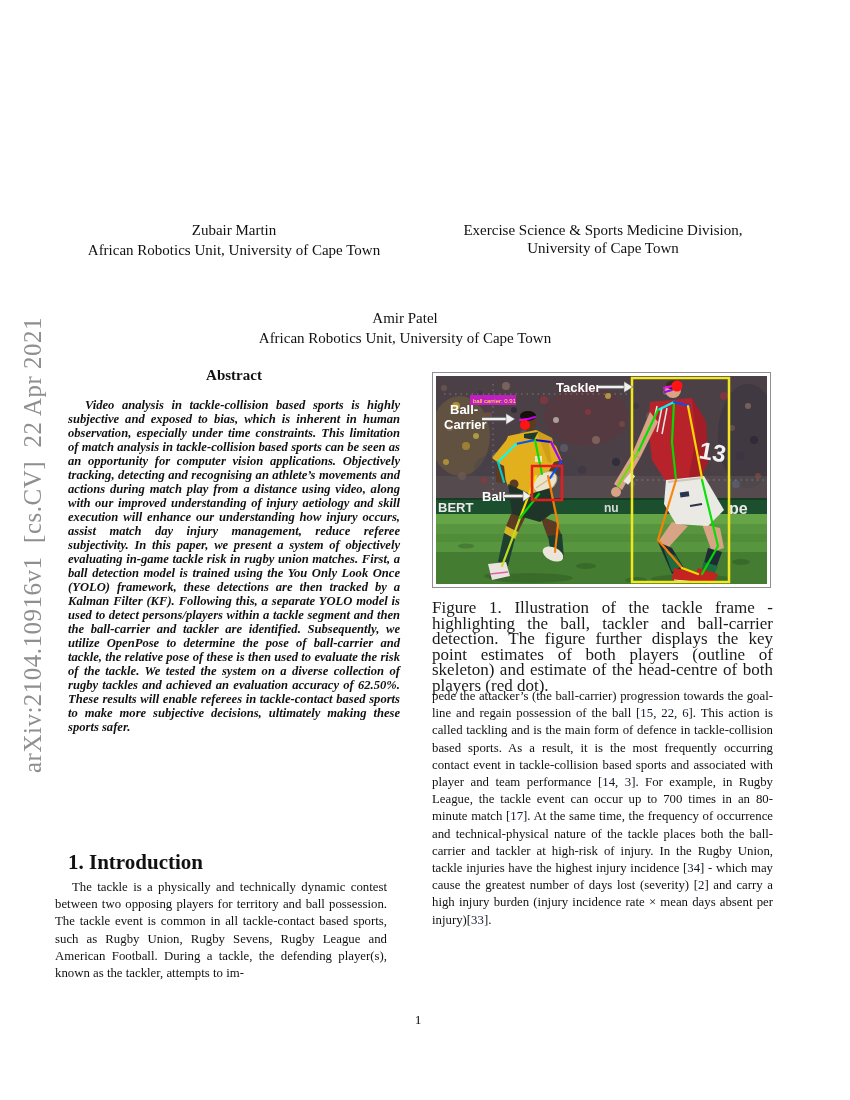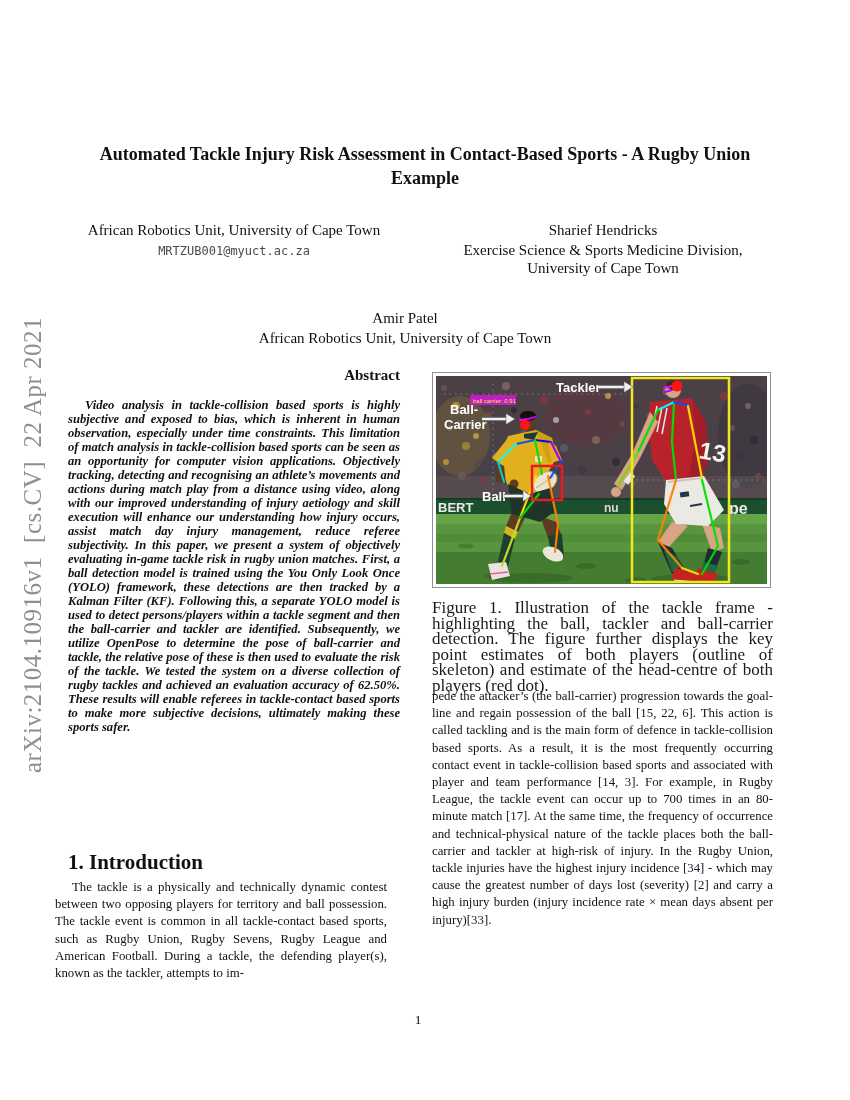--- a/index.html
+++ b/index.html
@@ -40,7 +40,6 @@
 
   <div class="abs arxiv-stamp">arXiv:2104.10916v1  [cs.CV]  22 Apr 2021</div>
 
-  <div class="abs paper-title">Automated Tackle Injury Risk Assessment in Contact-Based Sports - A Rugby Union Example</div>
 
   <div class="abs auth-block auth-left">
     <div>African Robotics Unit, University of Cape Town</div>

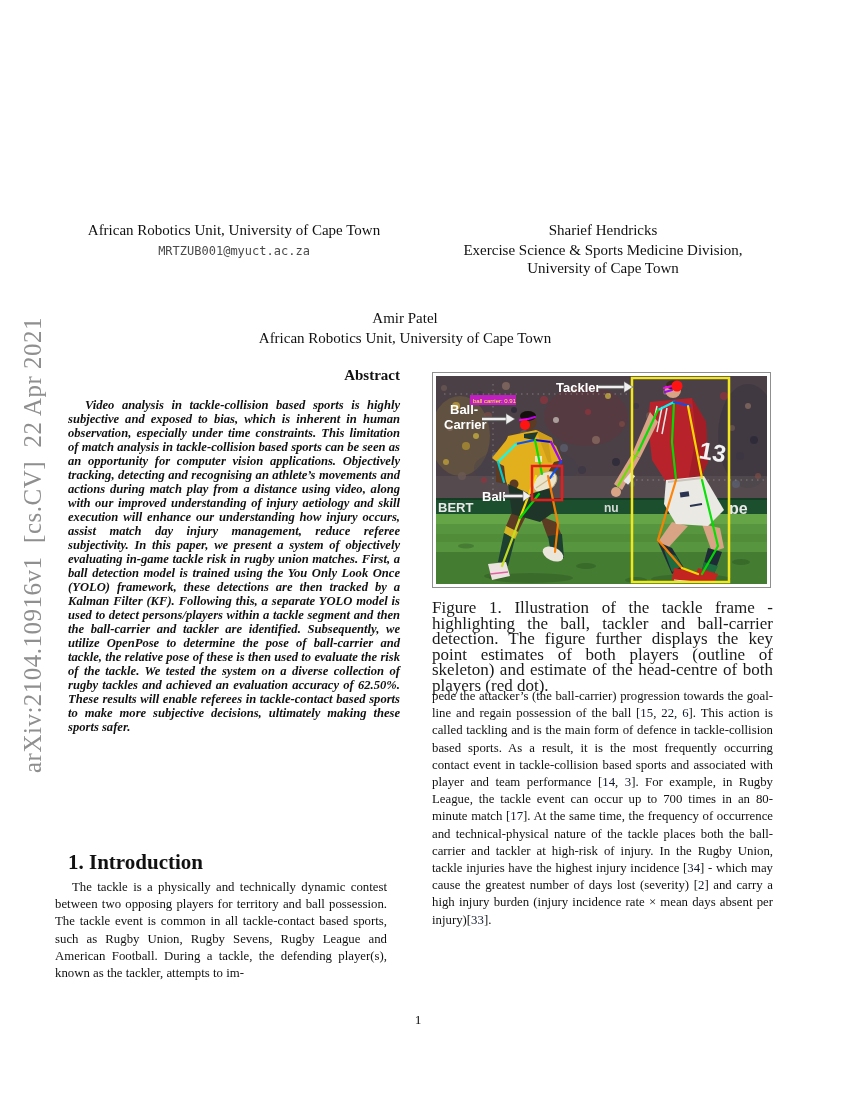--- a/index.html
+++ b/index.html
@@ -42,6 +42,7 @@
 
 
   <div class="abs auth-block auth-left">
+    <div class="auth-name">Zubair Martin</div>
     <div>African Robotics Unit, University of Cape Town</div>
     <div class="auth-email">MRTZUB001@myuct.ac.za</div>
   </div>

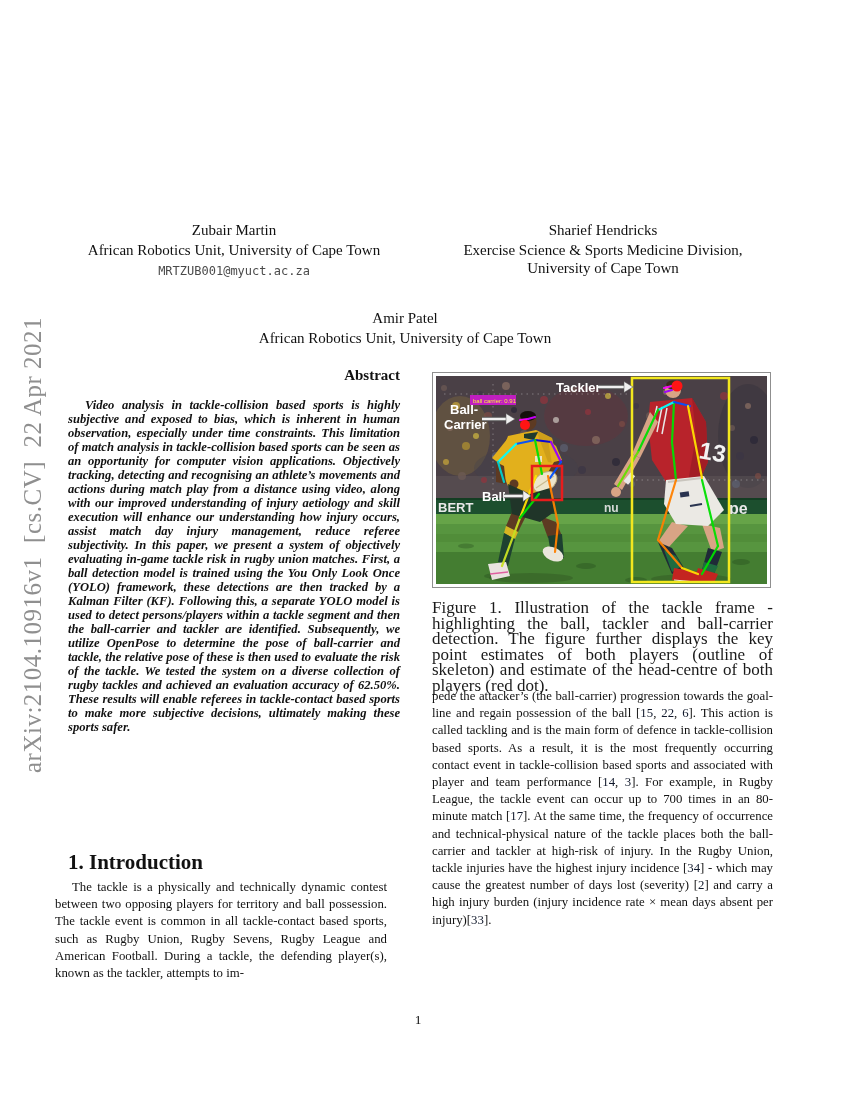--- a/index.html
+++ b/index.html
@@ -48,7 +48,6 @@
   </div>
 
   <div class="abs auth-block auth-right">
-    <div class="auth-name">Sharief Hendricks</div>
     <div>Exercise Science &amp; Sports Medicine Division,</div>
     <div>University of Cape Town</div>
   </div>

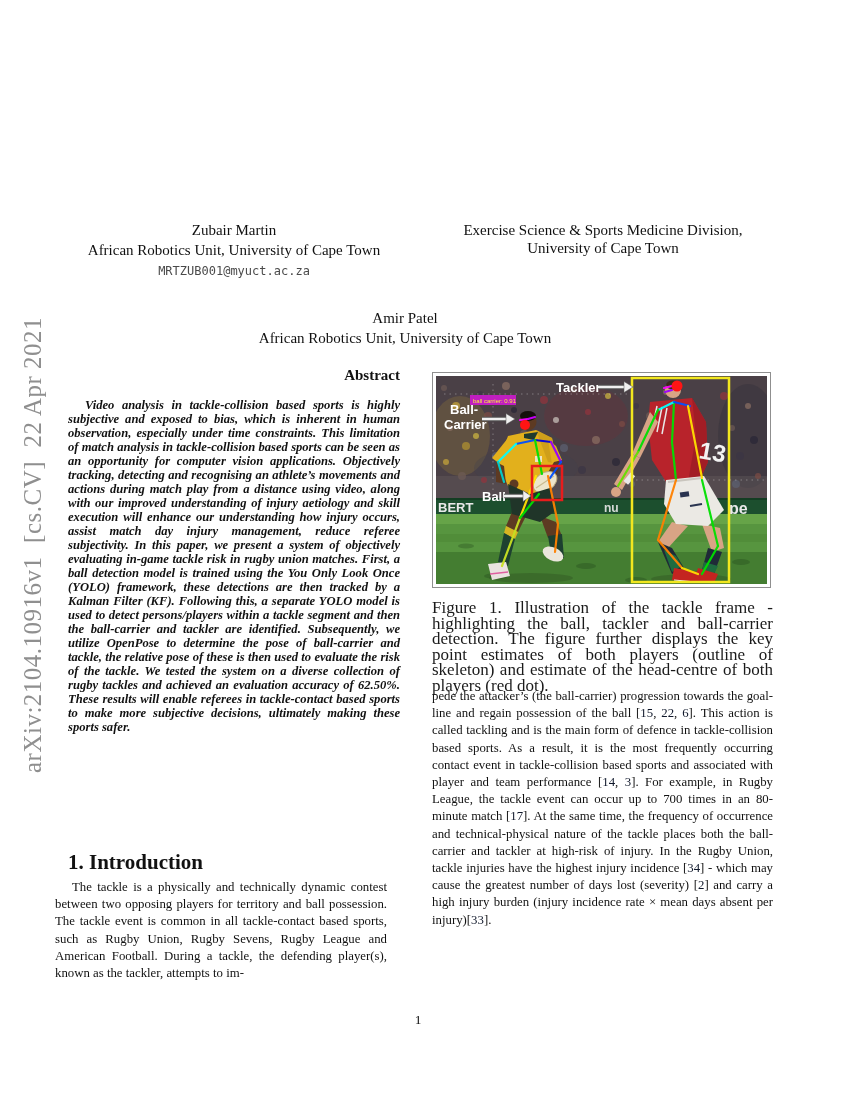--- a/index.html
+++ b/index.html
@@ -44,7 +44,6 @@
   <div class="abs auth-block auth-left">
     <div class="auth-name">Zubair Martin</div>
     <div>African Robotics Unit, University of Cape Town</div>
-    <div class="auth-email">MRTZUB001@myuct.ac.za</div>
   </div>
 
   <div class="abs auth-block auth-right">

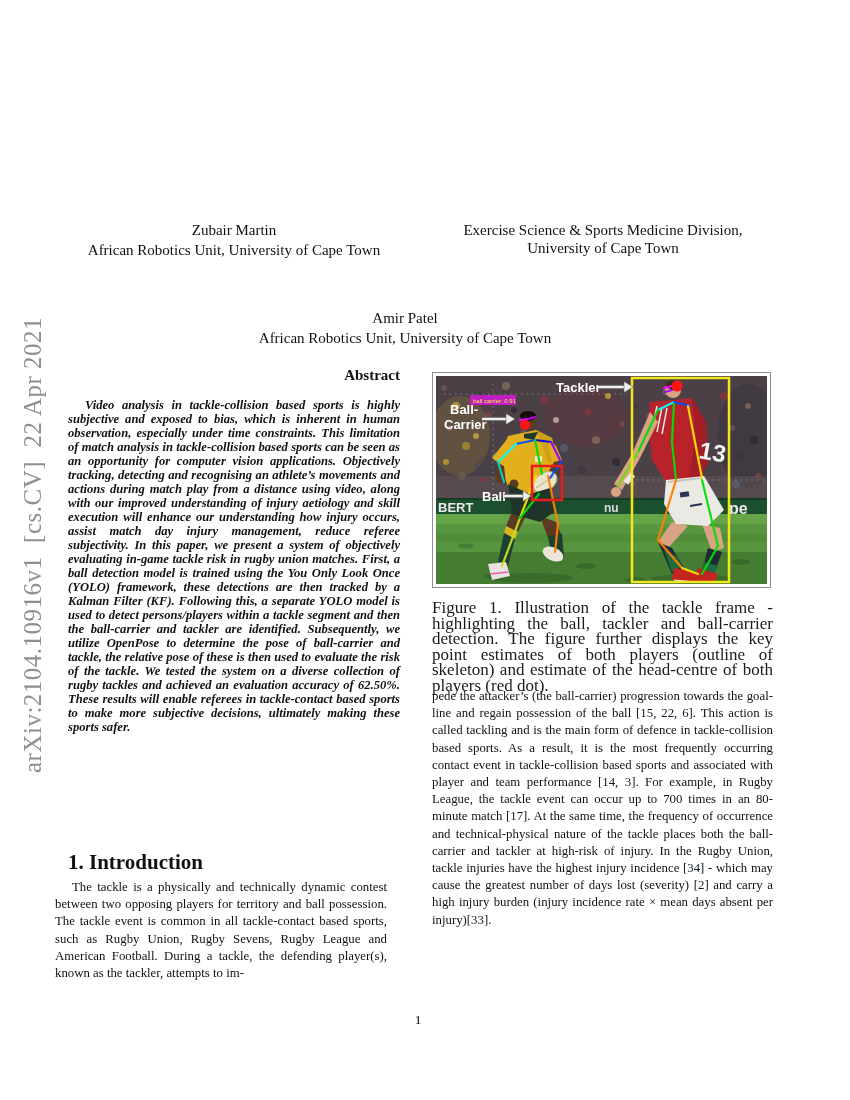--- a/index.html
+++ b/index.html
@@ -16,7 +16,7 @@
   .auth-mid{left:120px;top:309px;width:570px;}
   .auth-name{margin-bottom:2px;}
   .auth-email{font-family:"DejaVu Sans Mono","Liberation Mono",monospace;font-size:12px;color:#4a4a4a;margin-top:3px;}
-  .abstract-head{left:68px;top:367px;width:332px;text-align:right;font-weight:bold;font-size:15px;}
+  .abstract-head{left:68px;top:367px;width:332px;text-align:center;font-weight:bold;font-size:15px;}
   .abstract-text{left:68px;top:398px;width:332px;font-style:italic;font-size:12.6px;
         line-height:14px;text-align:justify;text-indent:17px;font-weight:bold;}
   .sec-head{left:68px;top:850px;width:332px;font-weight:bold;font-size:21px;}

